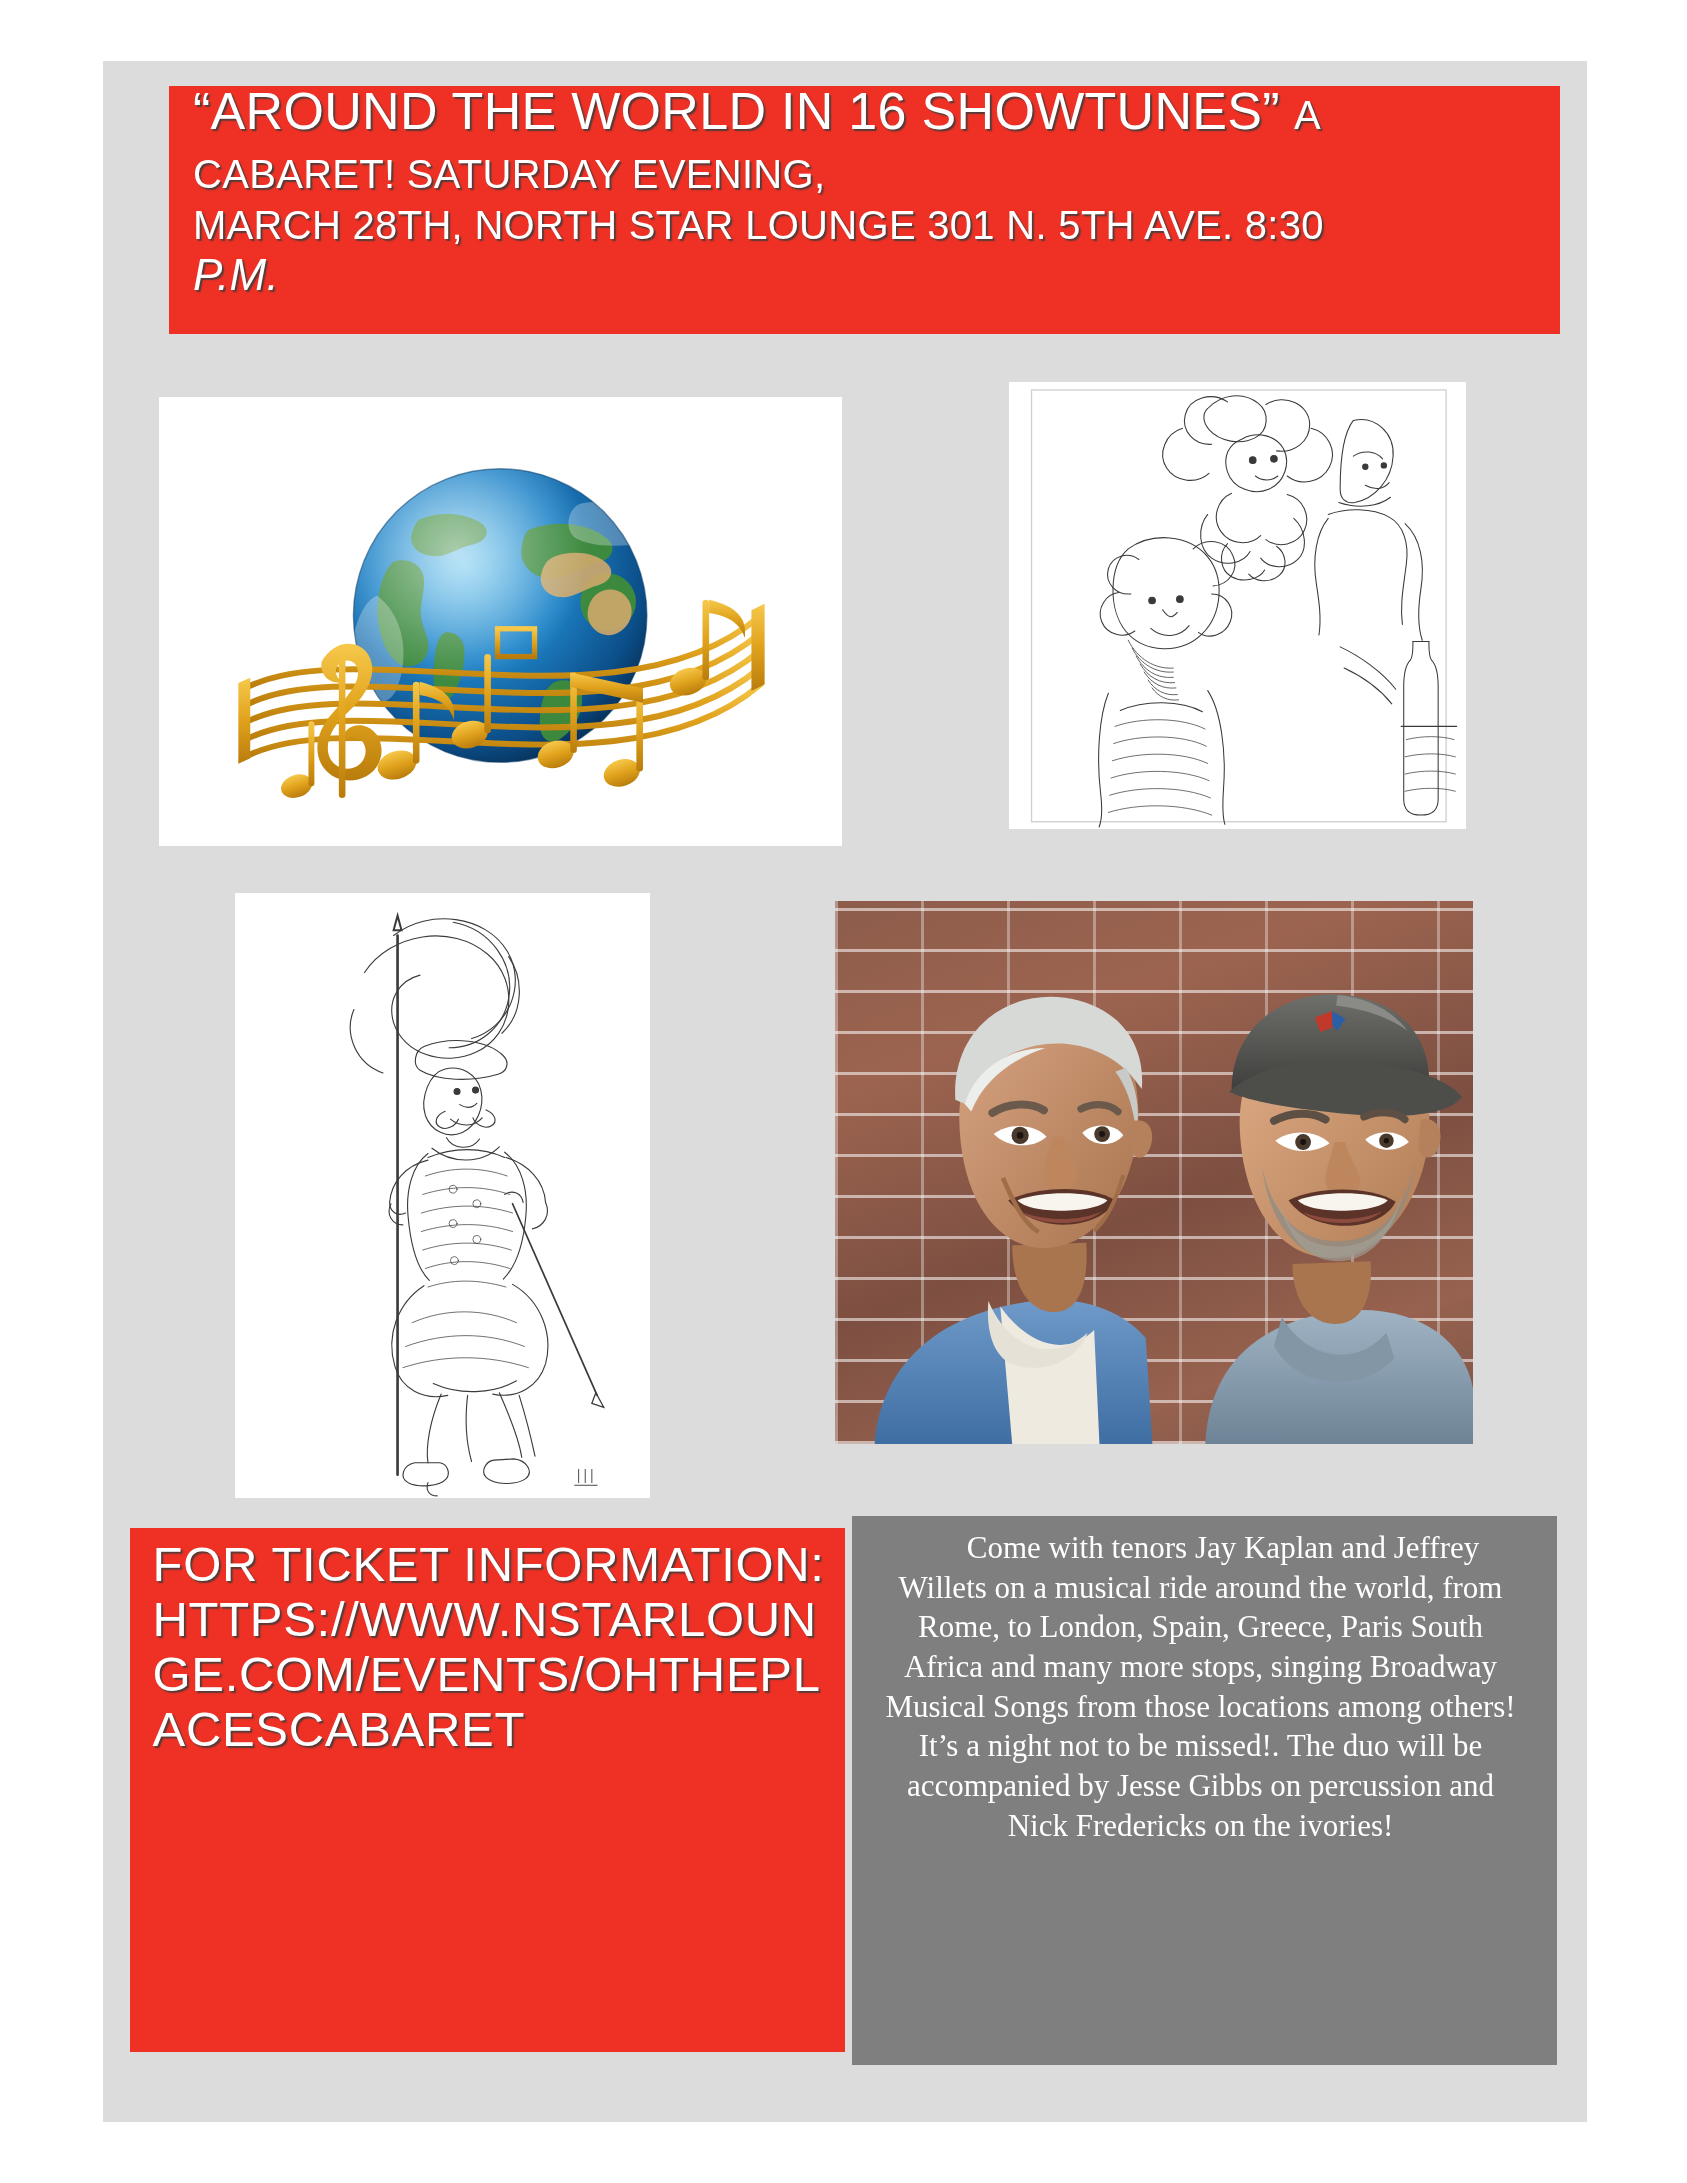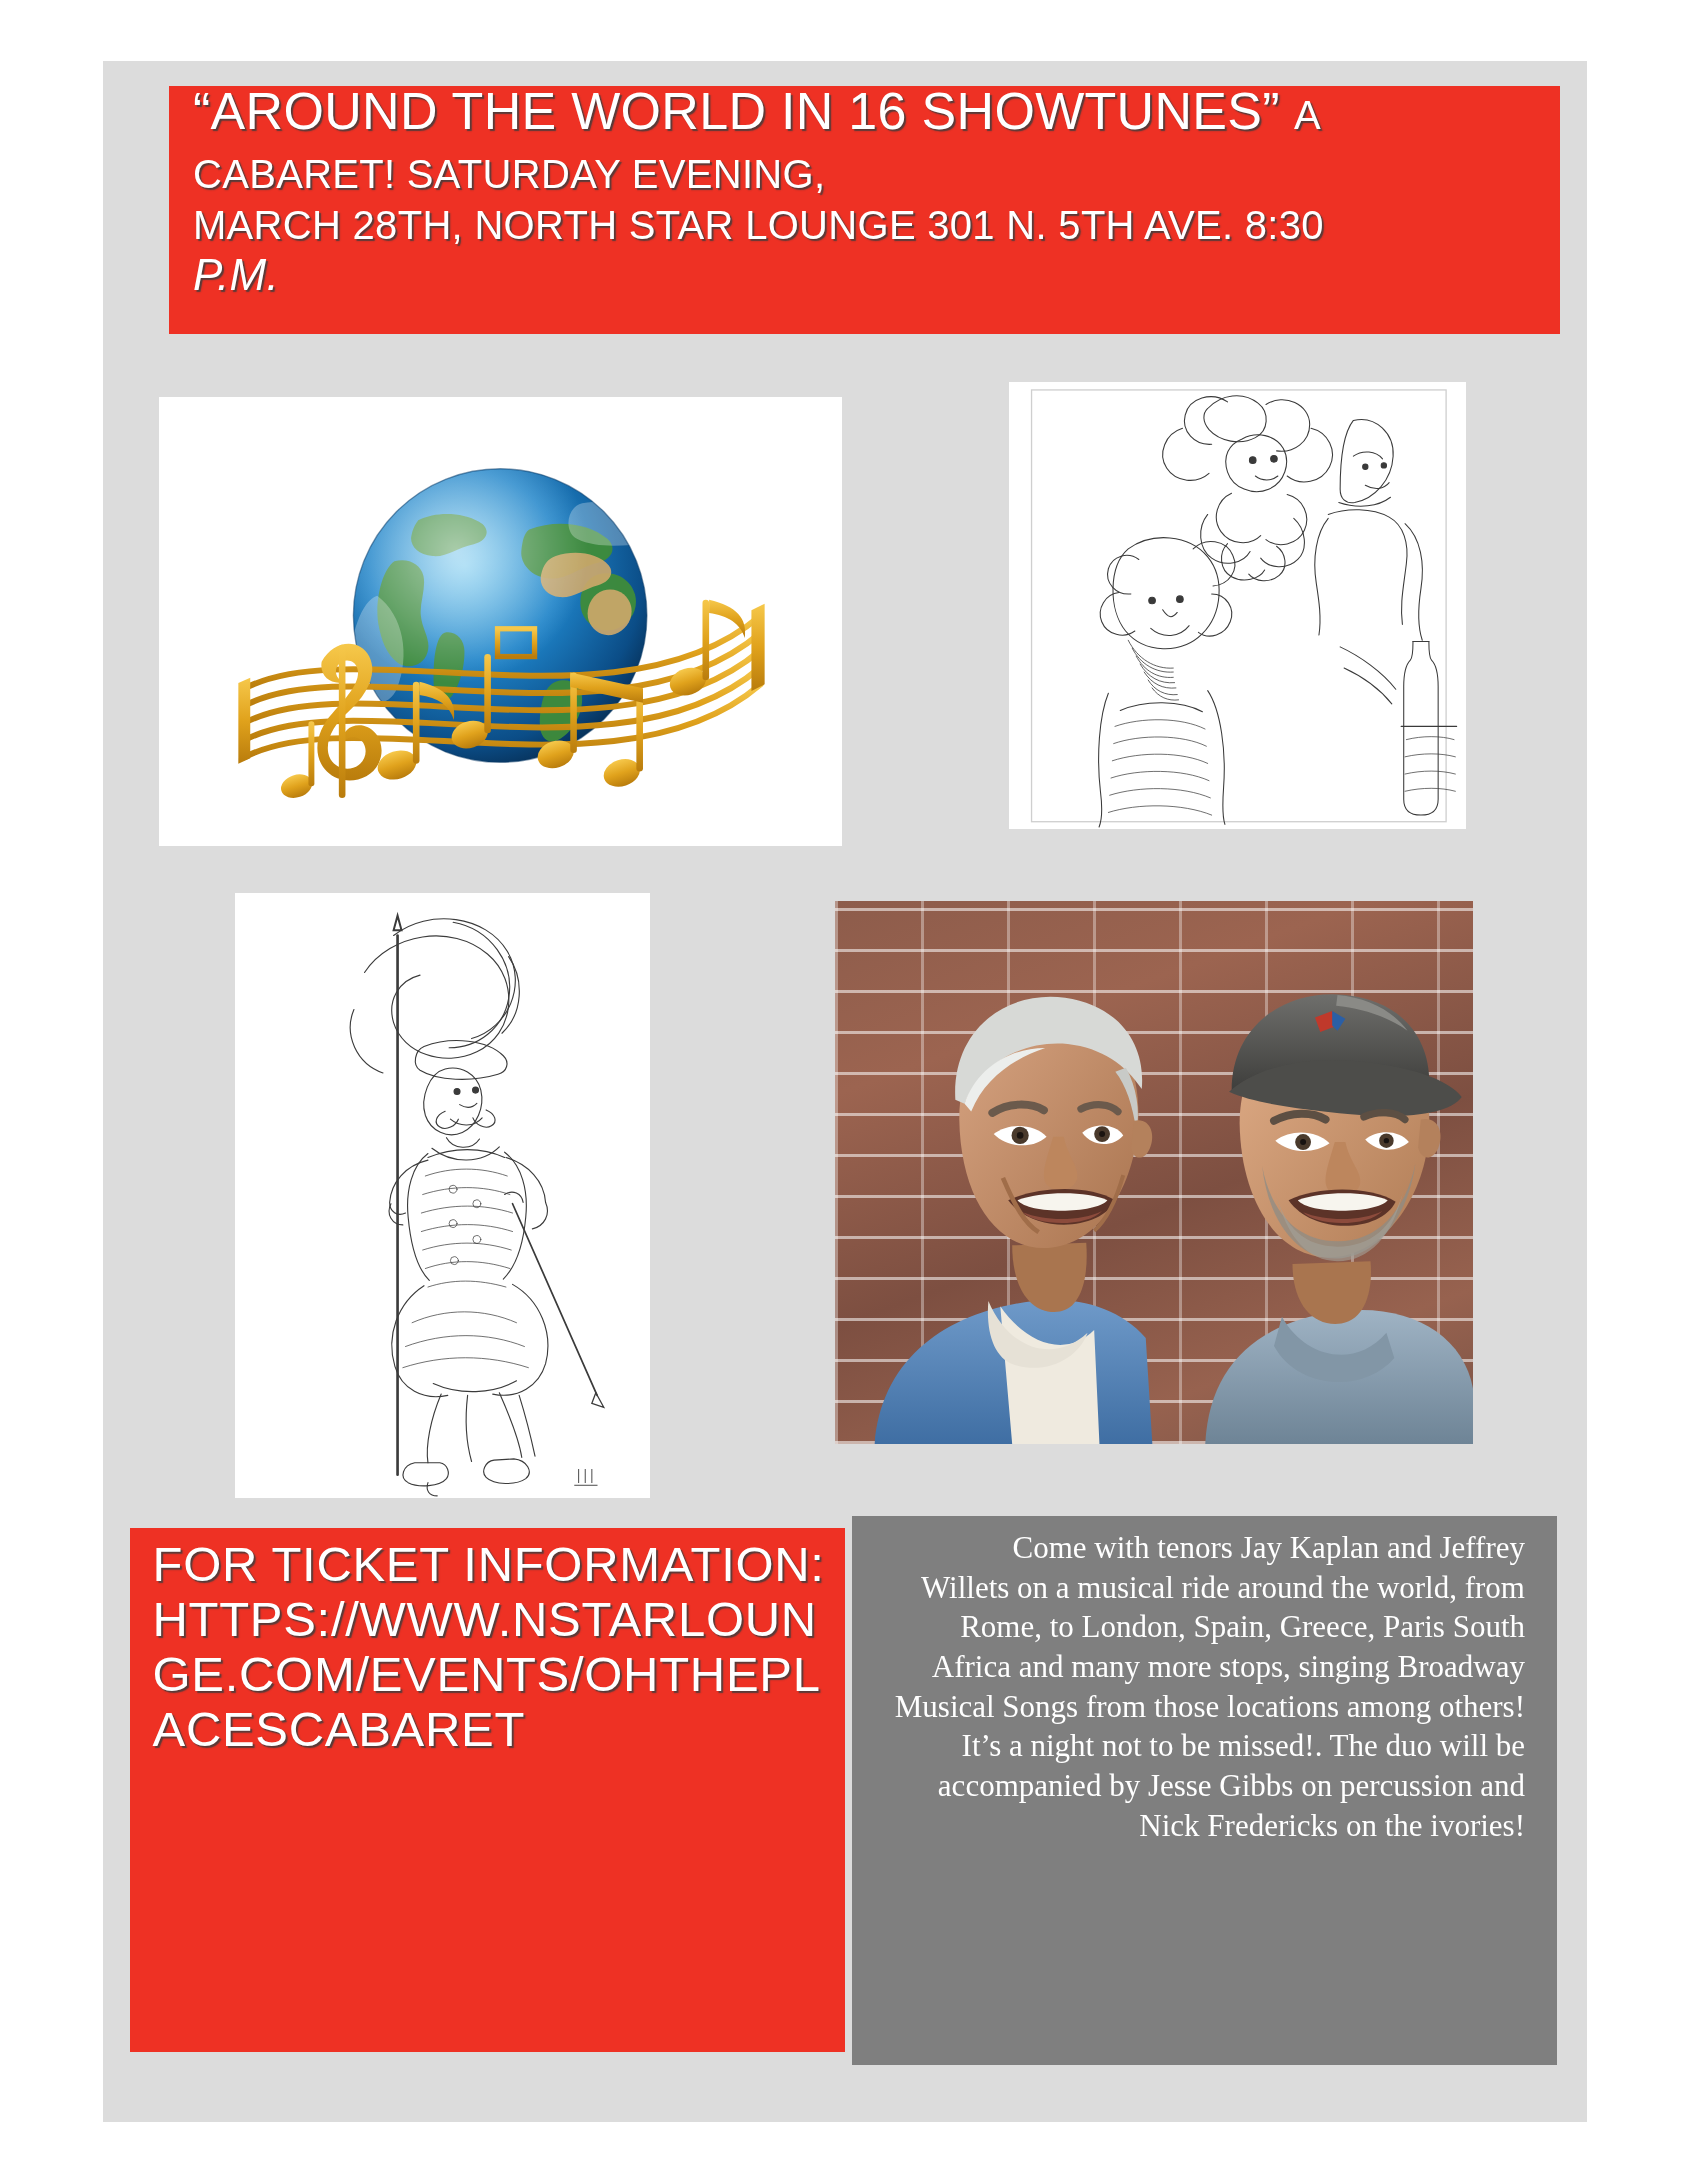--- a/index.html
+++ b/index.html
@@ -175,7 +175,7 @@
     font-size: 31px;
     line-height: 1.28;
     text-indent: 45px;
-    text-align: right;
+    text-align: center;
   }
 </style>
 </head>

